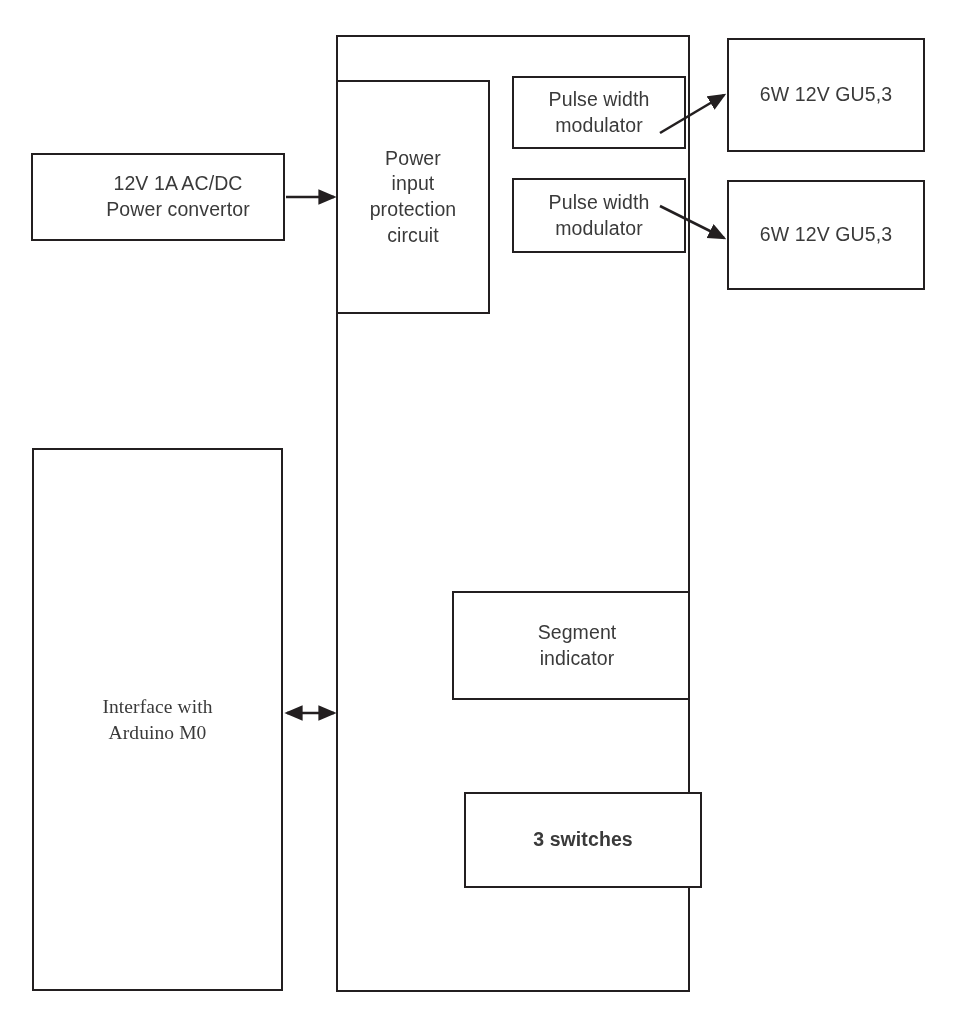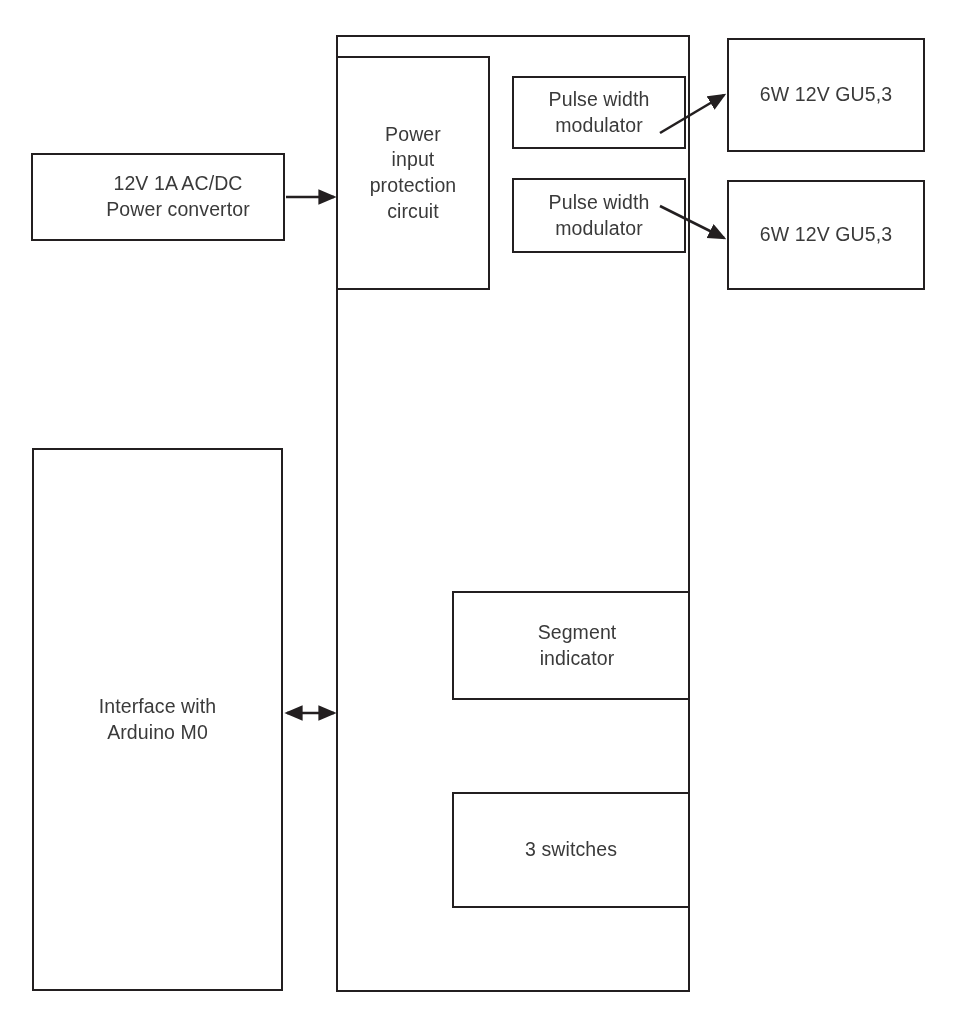--- a/index.html
+++ b/index.html
@@ -46,7 +46,7 @@
   #converter-box   { left: 31px;  top: 153px; width: 254px; height: 88px; padding-left: 40px; }
   #arduino-box     { left: 32px;  top: 448px; width: 251px; height: 543px; }
   #controller-box  { left: 336px; top: 35px;  width: 354px; height: 957px; }
-  #protection-box  { left: 336px; top: 56px;  width: 154px; height: 234px; }
+  #protection-box  { left: 336px; top: 80px;  width: 154px; height: 234px; }
   #pwm1-box        { left: 512px; top: 76px;  width: 174px; height: 73px; }
   #pwm2-box        { left: 512px; top: 178px; width: 174px; height: 75px; }
   #clock-box       { left: 452px; top: 386px; width: 238px; height: 118px; }

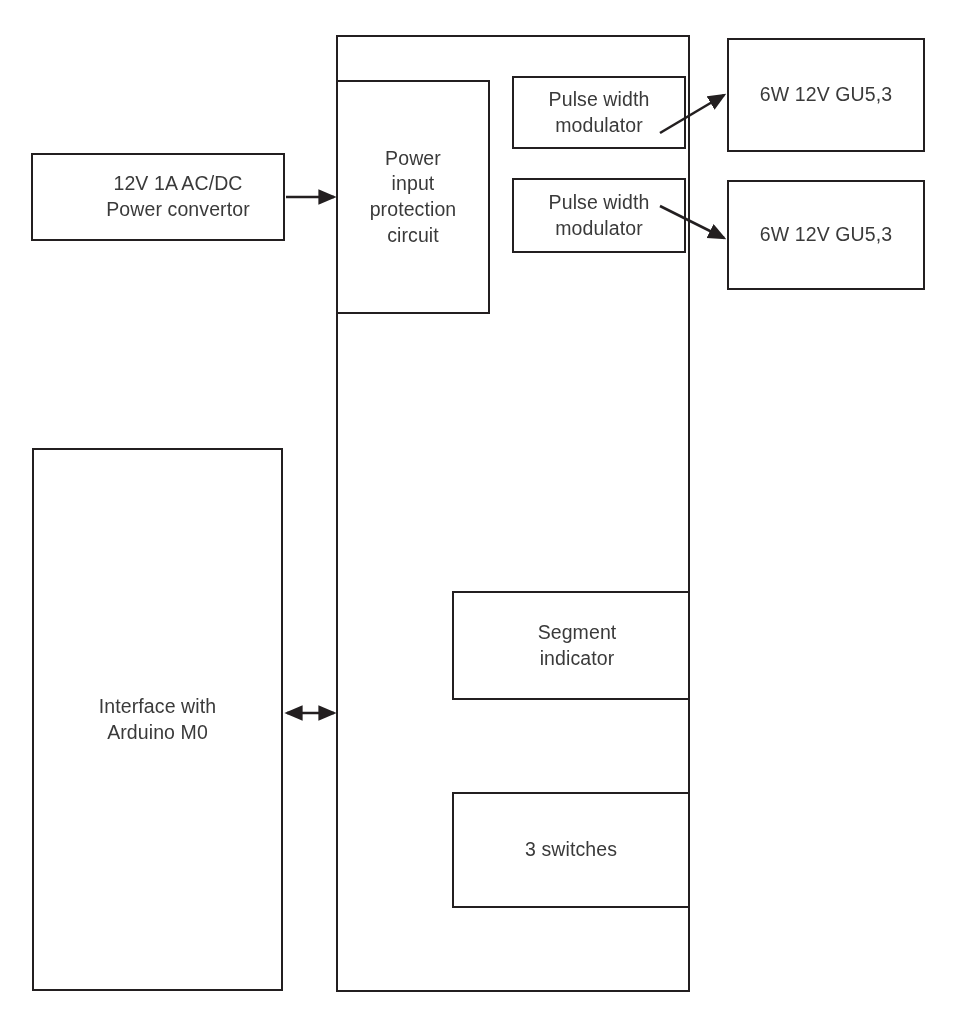--- a/index.html
+++ b/index.html
@@ -44,7 +44,7 @@
 
   
   #converter-box   { left: 31px;  top: 153px; width: 254px; height: 88px; padding-left: 40px; }
-  #arduino-box     { left: 32px;  top: 448px; width: 251px; height: 543px; }
+  #arduino-box     { left: 32px;  top: 448px; width: 251px; height: 543px; font-family: Liberation Serif, serif; }
   #controller-box  { left: 336px; top: 35px;  width: 354px; height: 957px; }
   #protection-box  { left: 336px; top: 80px;  width: 154px; height: 234px; }
   #pwm1-box        { left: 512px; top: 76px;  width: 174px; height: 73px; }

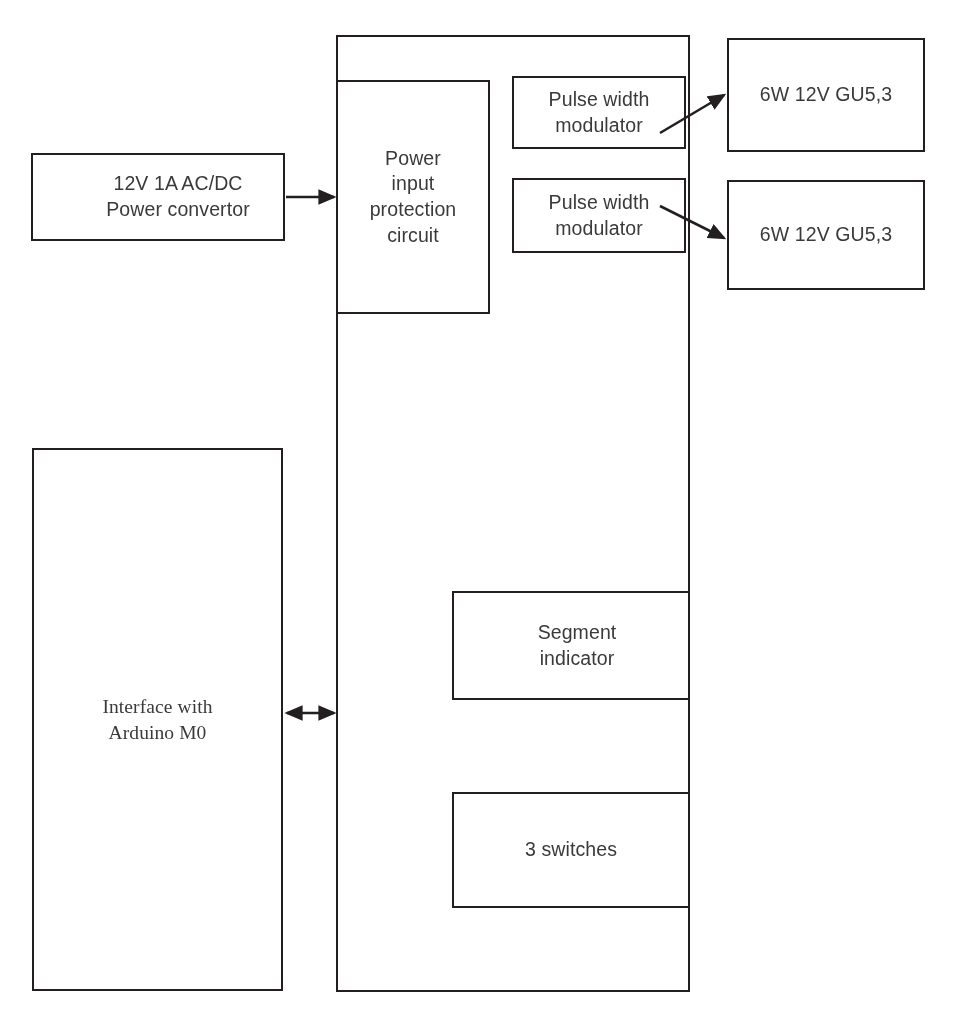--- a/index.html
+++ b/index.html
@@ -51,7 +51,7 @@
   #pwm2-box        { left: 512px; top: 178px; width: 174px; height: 75px; }
   #clock-box       { left: 452px; top: 386px; width: 238px; height: 118px; }
   #segment-box     { left: 452px; top: 591px; width: 238px; height: 109px; padding-left: 12px; }
-  #switches-box    { left: 452px; top: 792px; width: 238px; height: 116px; }
+  #switches-box    { left: 464px; top: 792px; width: 238px; height: 96px; font-weight: bold; }
   #lamp1-box       { left: 727px; top: 38px;  width: 198px; height: 114px; }
   #lamp2-box       { left: 727px; top: 180px; width: 198px; height: 110px; }
 

